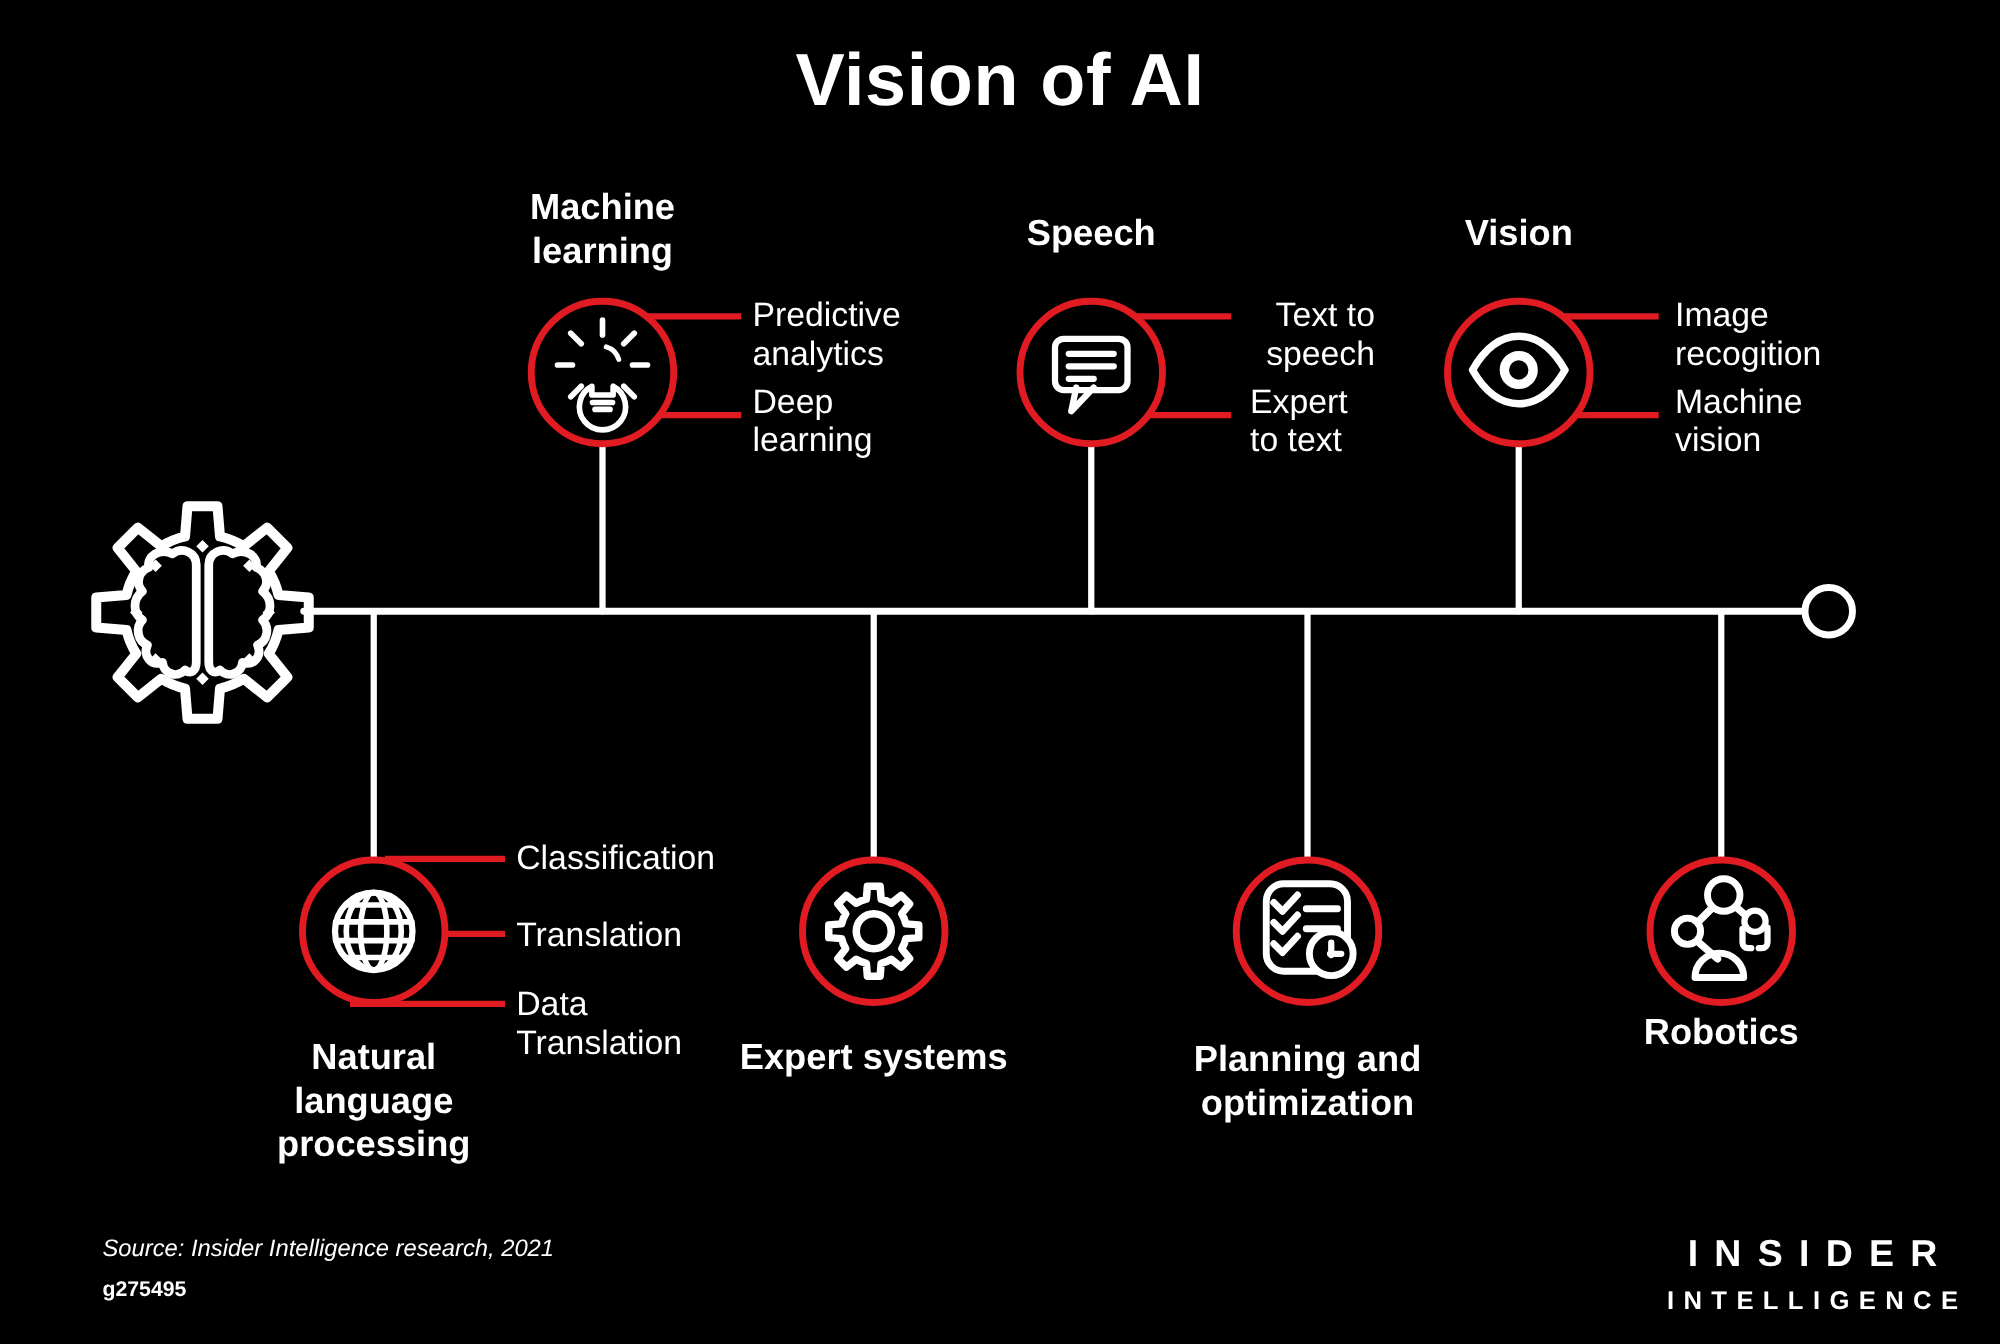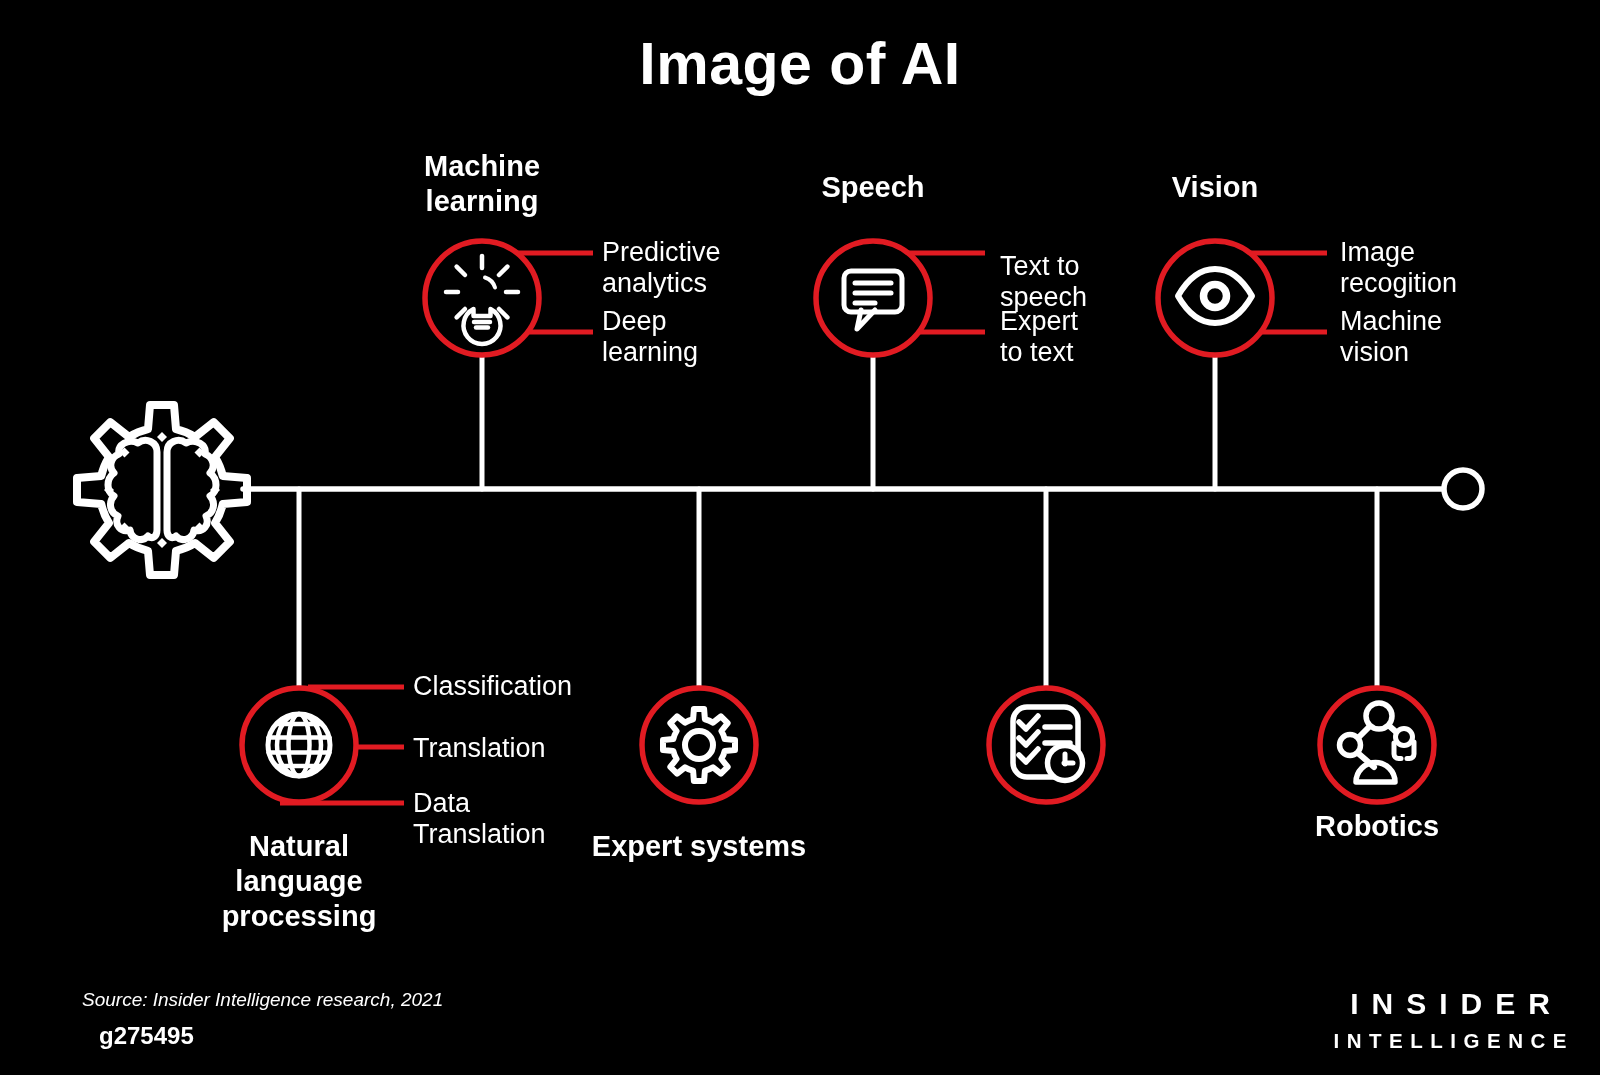--- a/index.html
+++ b/index.html
@@ -170,7 +170,7 @@
     </g>
   </svg>
 
-  <div class="title">Image of AI</div>
+  <div class="title">Vision of AI</div>
 
   <div class="h" style="left:482px;top:149px;width:180px;left:482px;">Machine learning</div>
   <div class="h nowrap" style="left:873px;top:170px;">Speech</div>

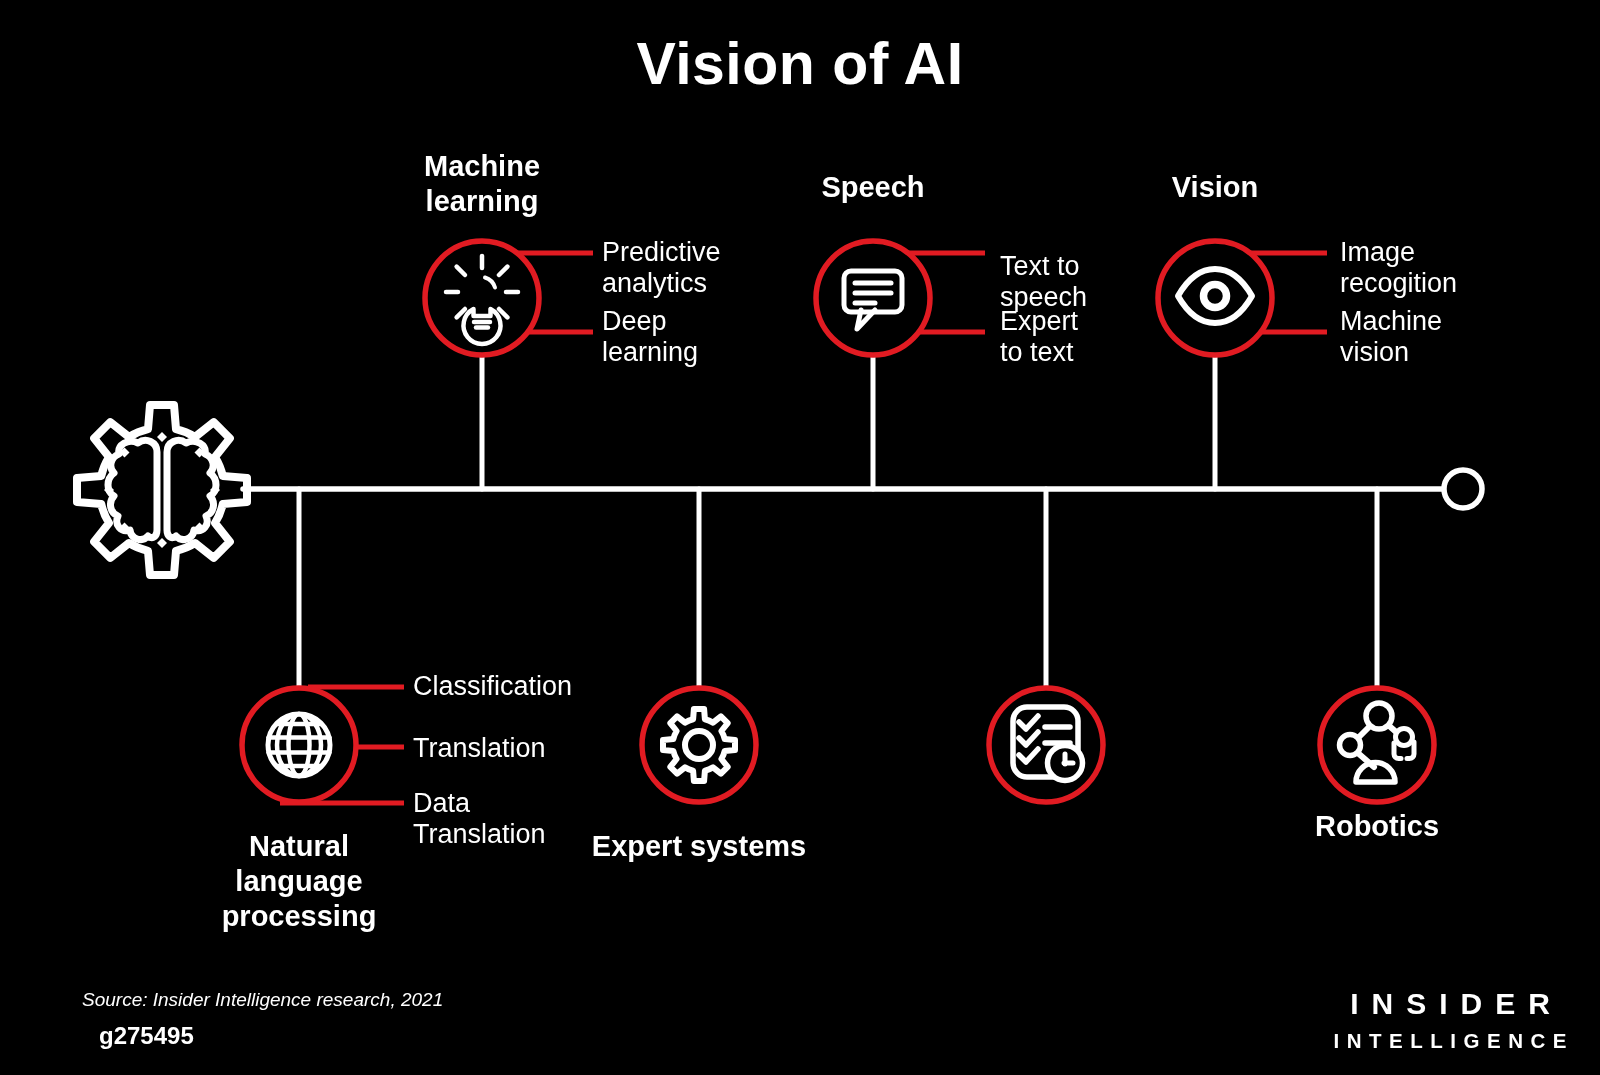--- a/index.html
+++ b/index.html
@@ -179,7 +179,7 @@
   <div class="item" style="left:602px;top:237px;width:130px;">Predictive analytics</div>
   <div class="item" style="left:602px;top:306px;width:120px;">Deep learning</div>
 
-  <div class="item" style="left:1000px;top:251px;width:100px;">Text to speech</div>
+  <div class="item" style="left:1000px;top:237px;width:100px;text-align:right;">Text to speech</div>
   <div class="item" style="left:1000px;top:306px;width:100px;">Expert to text</div>
 
   <div class="item" style="left:1340px;top:237px;width:131px;">Image recogition</div>

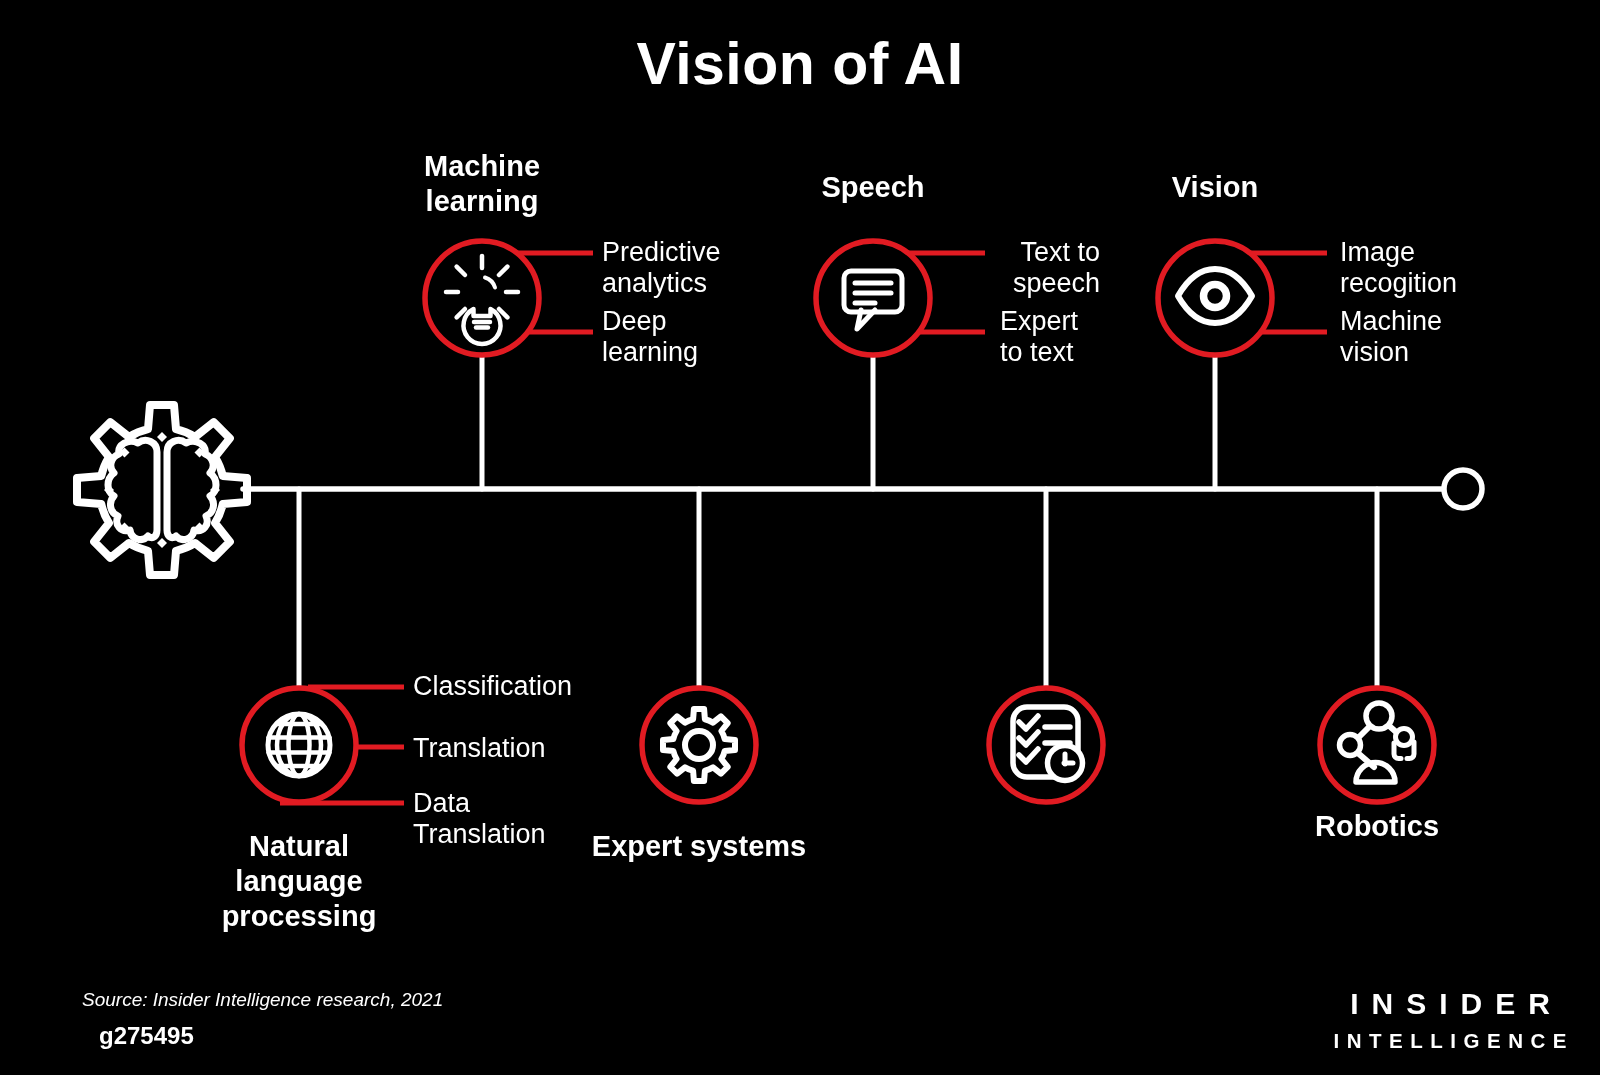--- a/index.html
+++ b/index.html
@@ -191,6 +191,7 @@
 
   <div class="h" style="left:299px;top:829px;width:175px;">Natural language processing</div>
   <div class="h nowrap" style="left:699px;top:829px;">Expert systems</div>
+  <div class="h" style="left:1046px;top:831px;width:250px;">Planning and optimization</div>
   <div class="h nowrap" style="left:1377px;top:809px;">Robotics</div>
 
   <div class="source">Source: Insider Intelligence research, 2021</div>

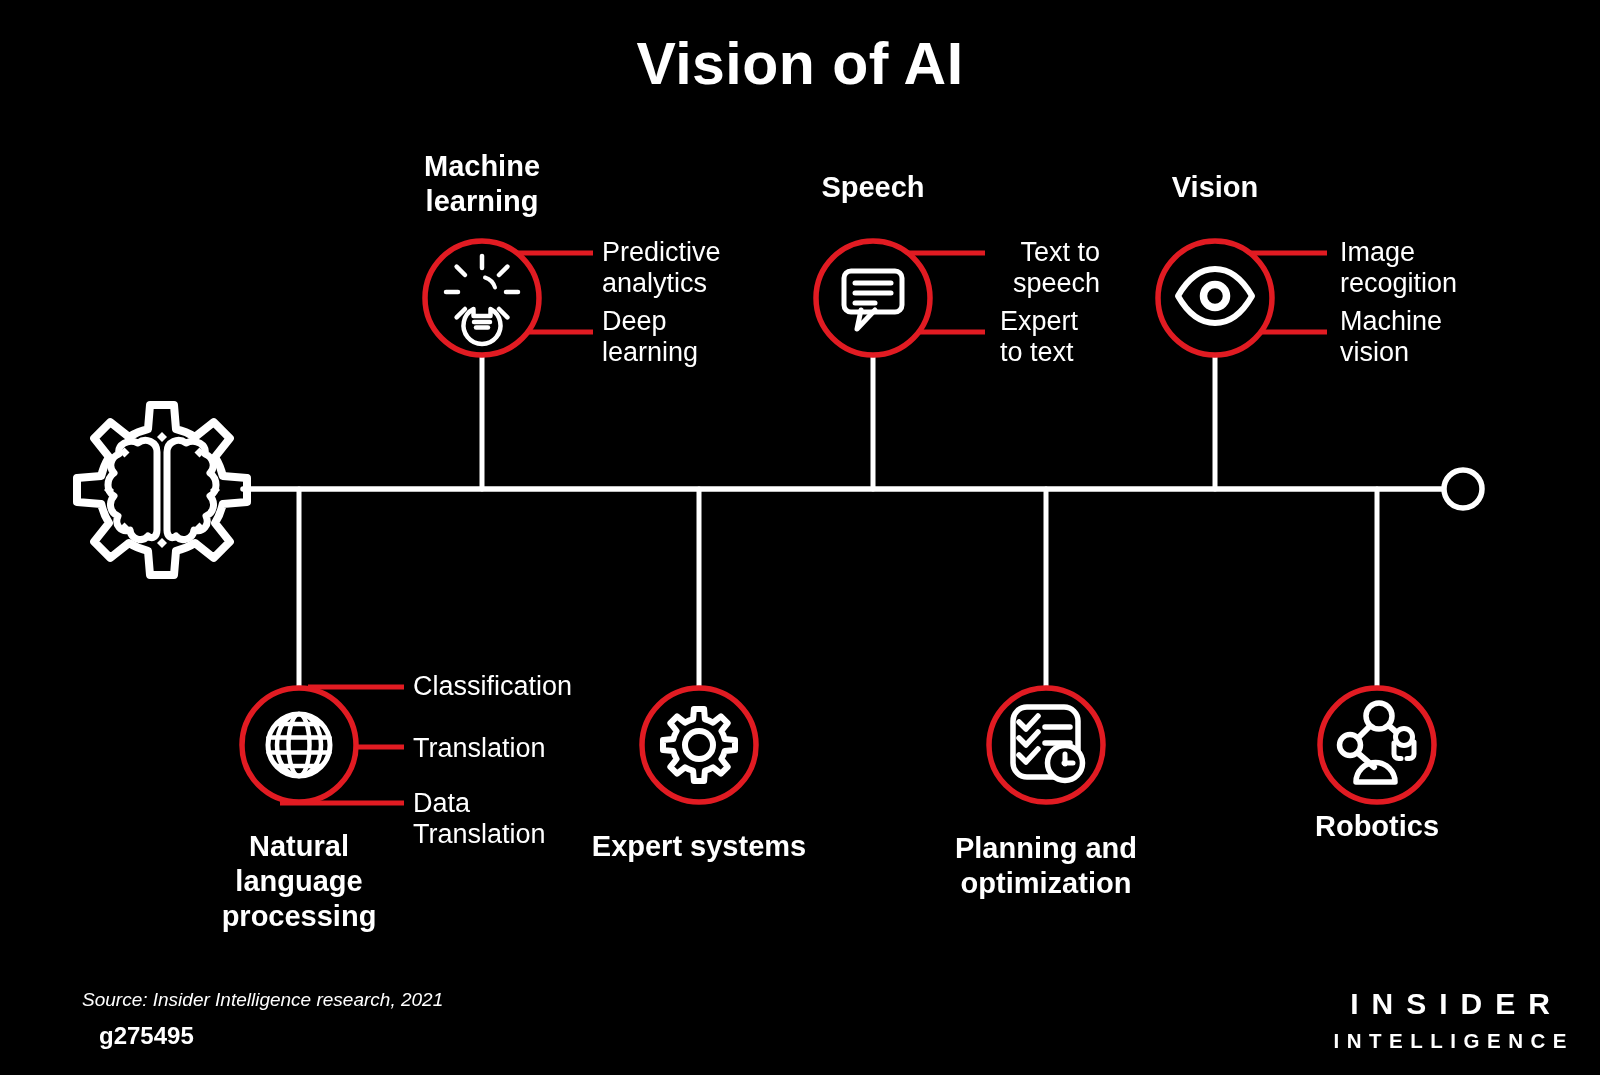--- a/index.html
+++ b/index.html
@@ -36,7 +36,7 @@
     position:absolute;left:82px;top:989px;font-style:italic;font-size:19px;
   }
   .gcode{
-    position:absolute;left:82px;top:1022px;font-weight:700;font-size:24px;margin-left:17px;
+    position:absolute;left:82px;top:1022px;font-weight:700;font-size:17px;
   }
   .logo{
     position:absolute;left:1450px;top:987px;transform:translateX(-50%);

